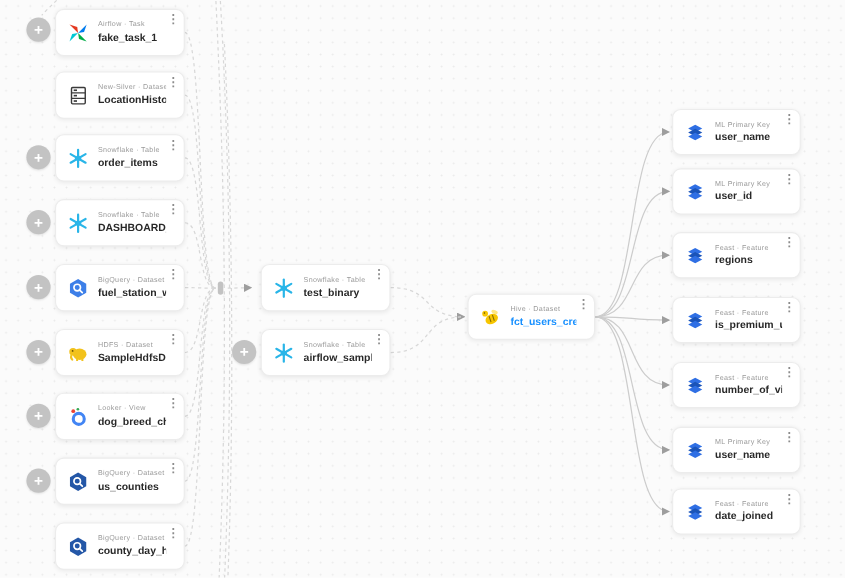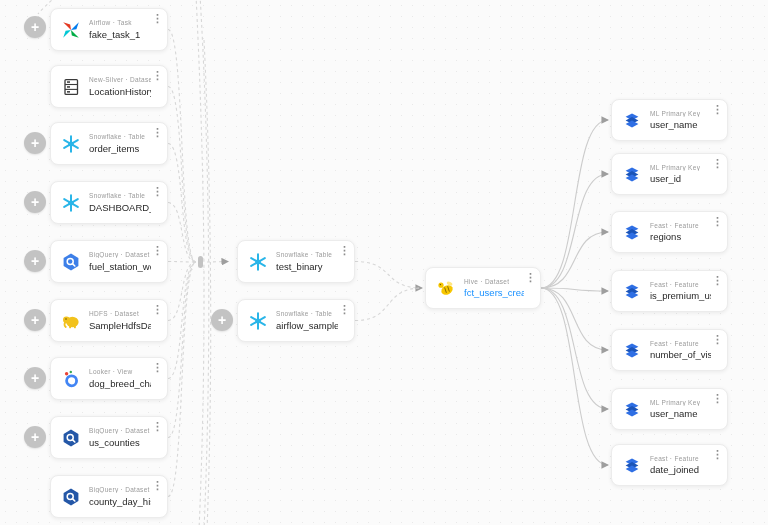--- a/index.html
+++ b/index.html
@@ -21,7 +21,7 @@
   .node .nicon svg{width:20px; height:20px; display:block;}
   .node .txt{min-width:0; padding-right:6px;}
   .node .subtitle{font-size:6.5px; color:#9a9a9a; letter-spacing:.3px; margin-bottom:2.5px; white-space:nowrap; overflow:hidden;}
-  .node .title{font-size:9.5px; font-weight:400; color:#282828; white-space:nowrap; overflow:hidden;}
+  .node .title{font-size:9.5px; font-weight:700; color:#282828; white-space:nowrap; overflow:hidden;}
   .node.selected .title{color:#1890ff;}
   .node .menu{
     position:absolute; top:4px; right:5px; color:#8c8c8c; font-size:11px; line-height:1;

